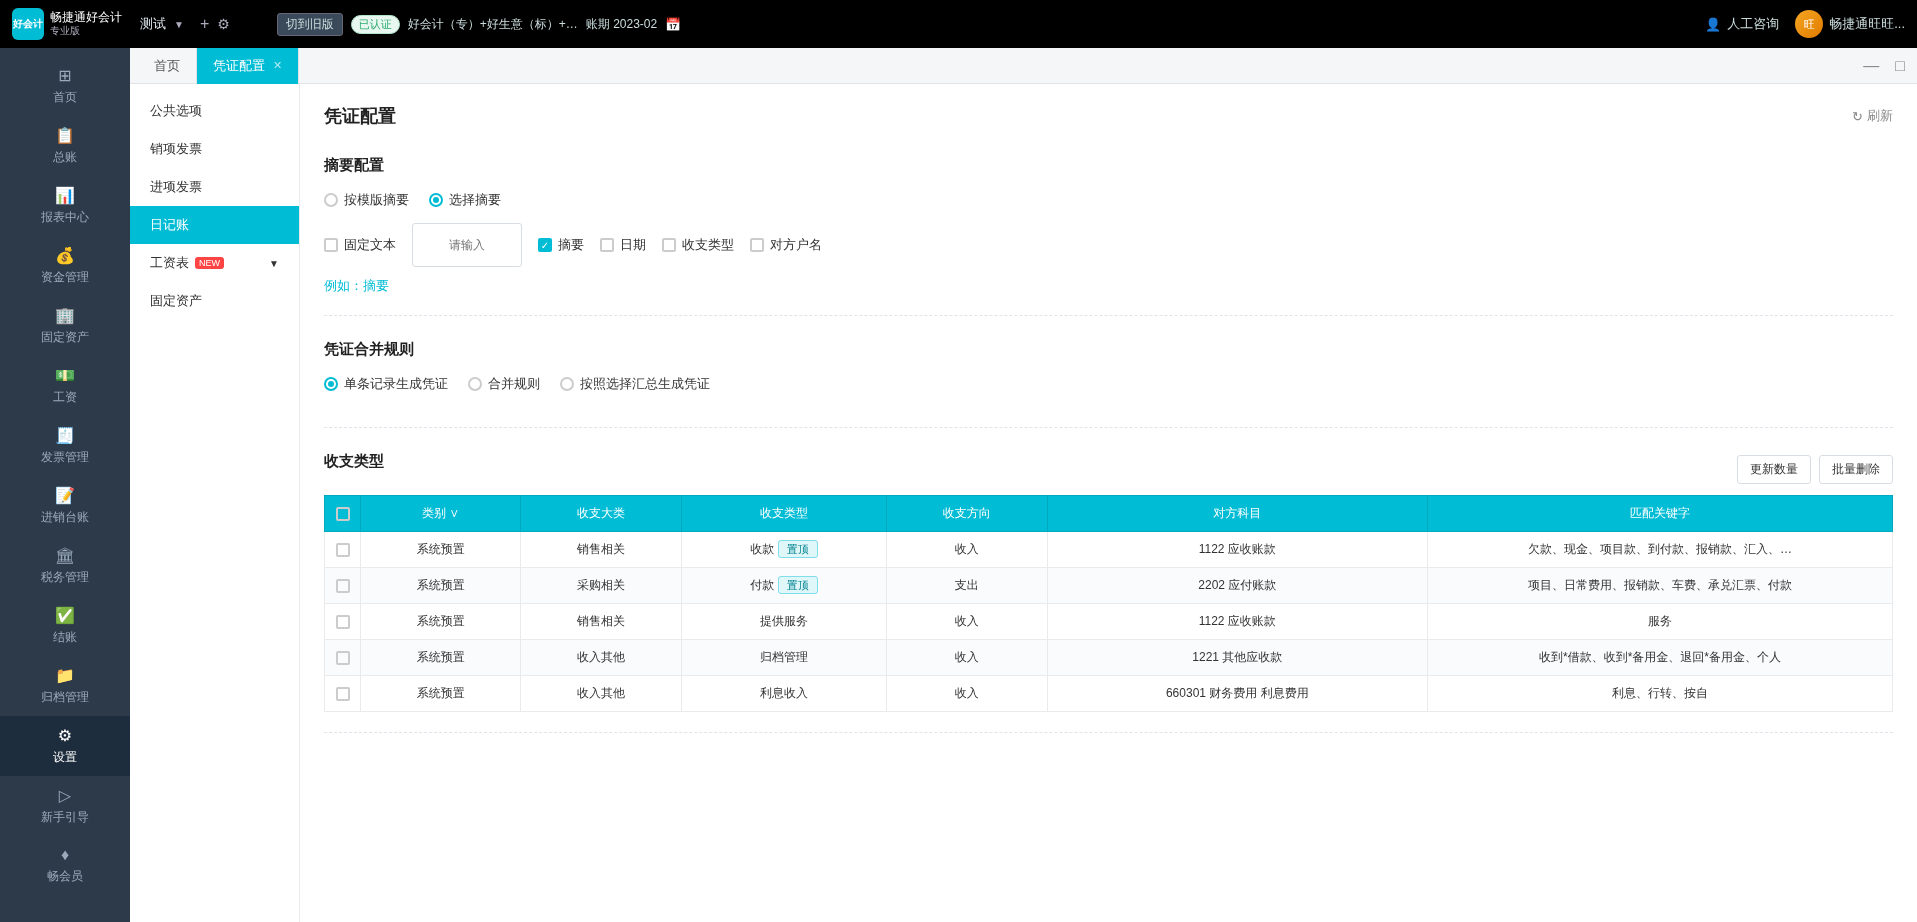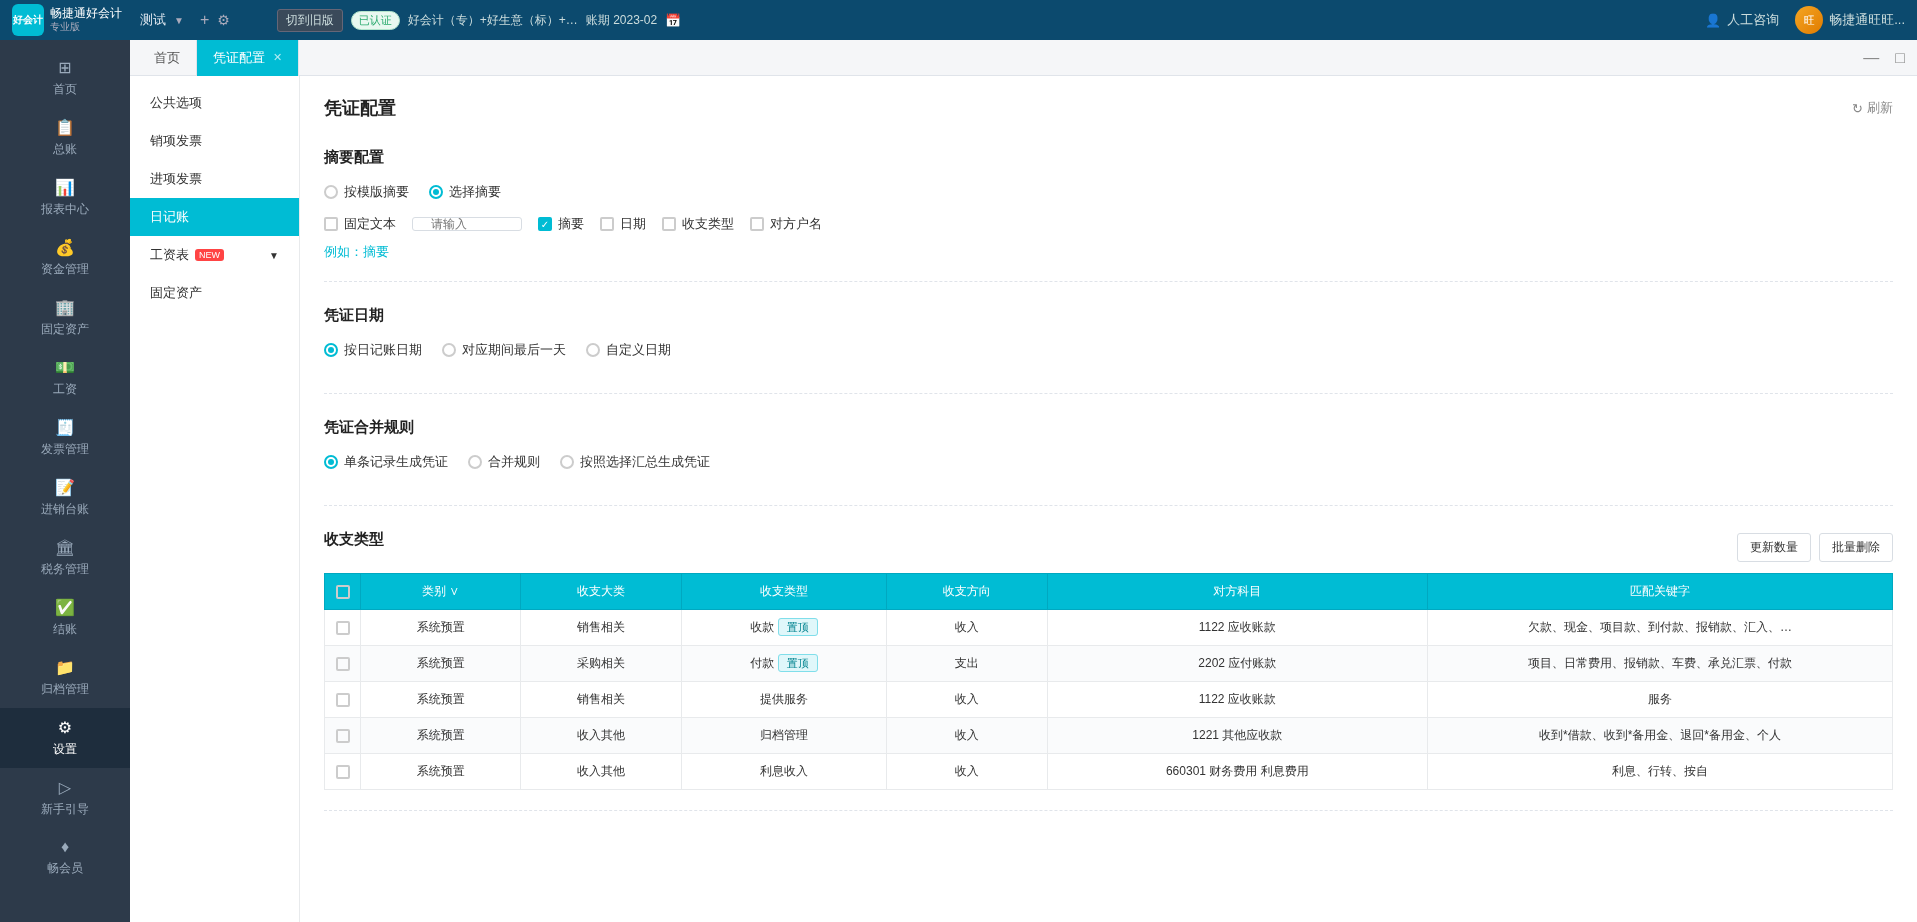--- a/index.html
+++ b/index.html
@@ -7,8 +7,8 @@
 
     
     .top-bar {
-      height: 40px;
-      background: #0c4a6e;
+      height: 48px;
+      background: #000000;
       display: flex;
       align-items: center;
       padding: 0 12px;

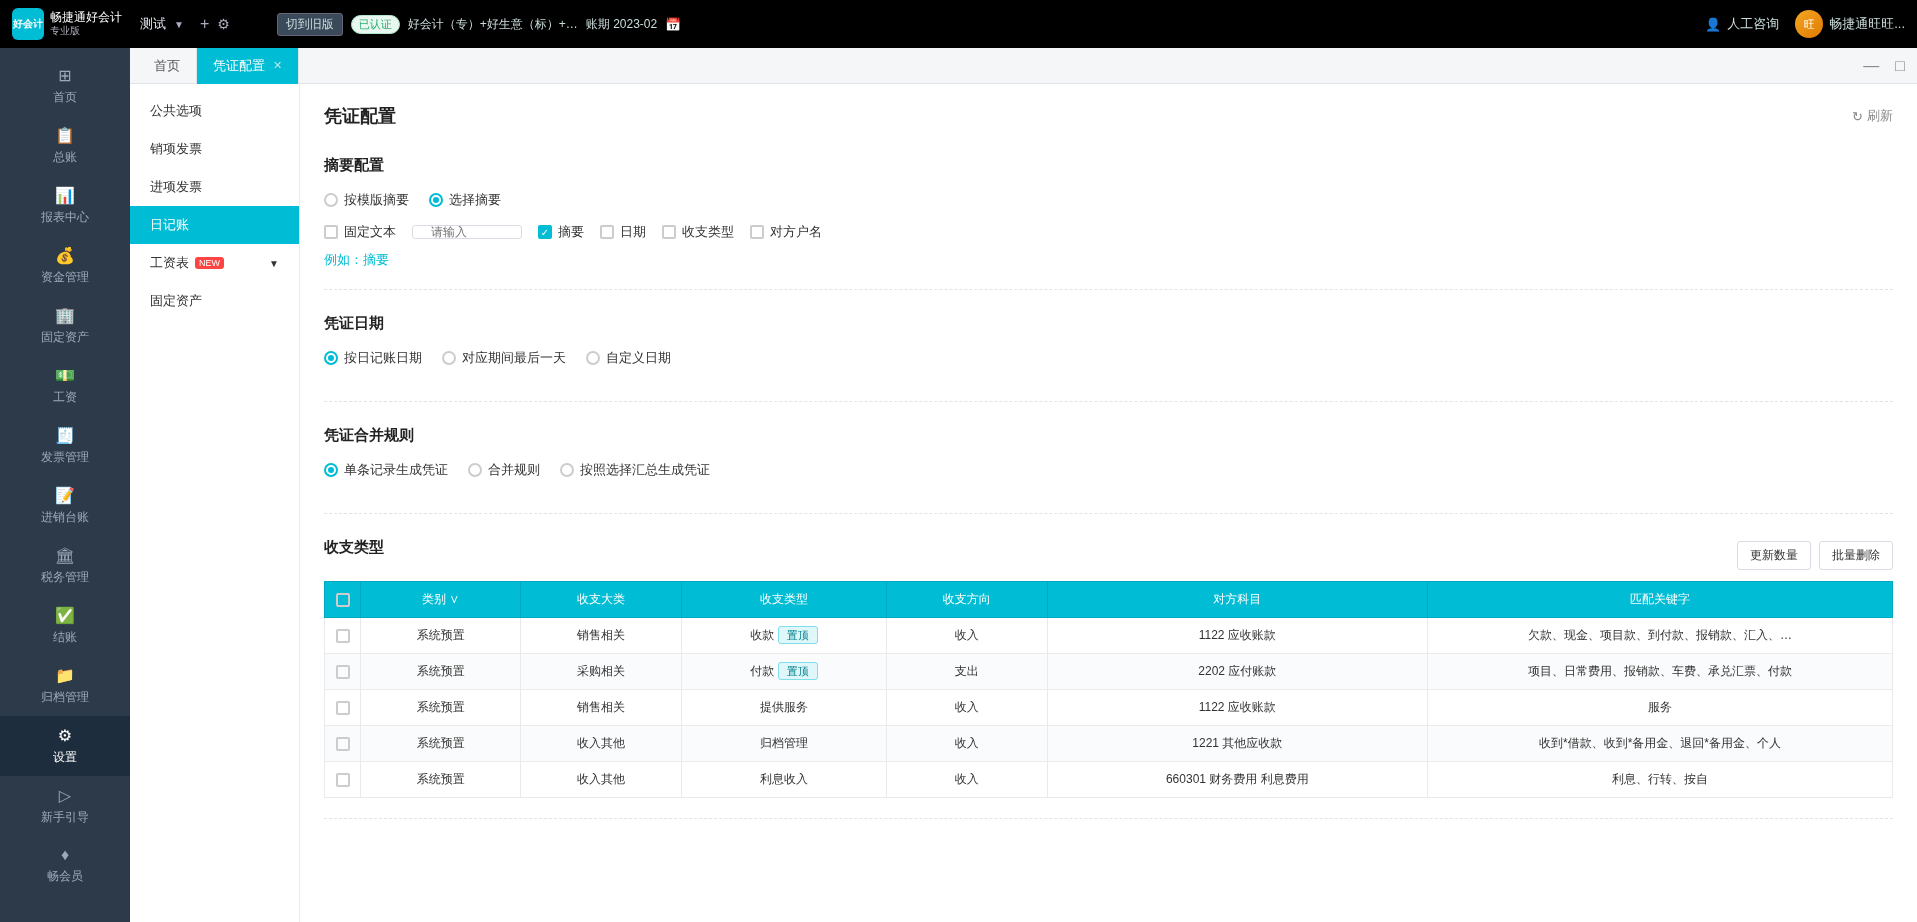--- a/index.html
+++ b/index.html
@@ -179,7 +179,8 @@
       font-size: 12px;
       color: #aaa;
       width: 110px;
-      height: 14px;
+      height: 44px;
+      text-align: center;
     }
 
     

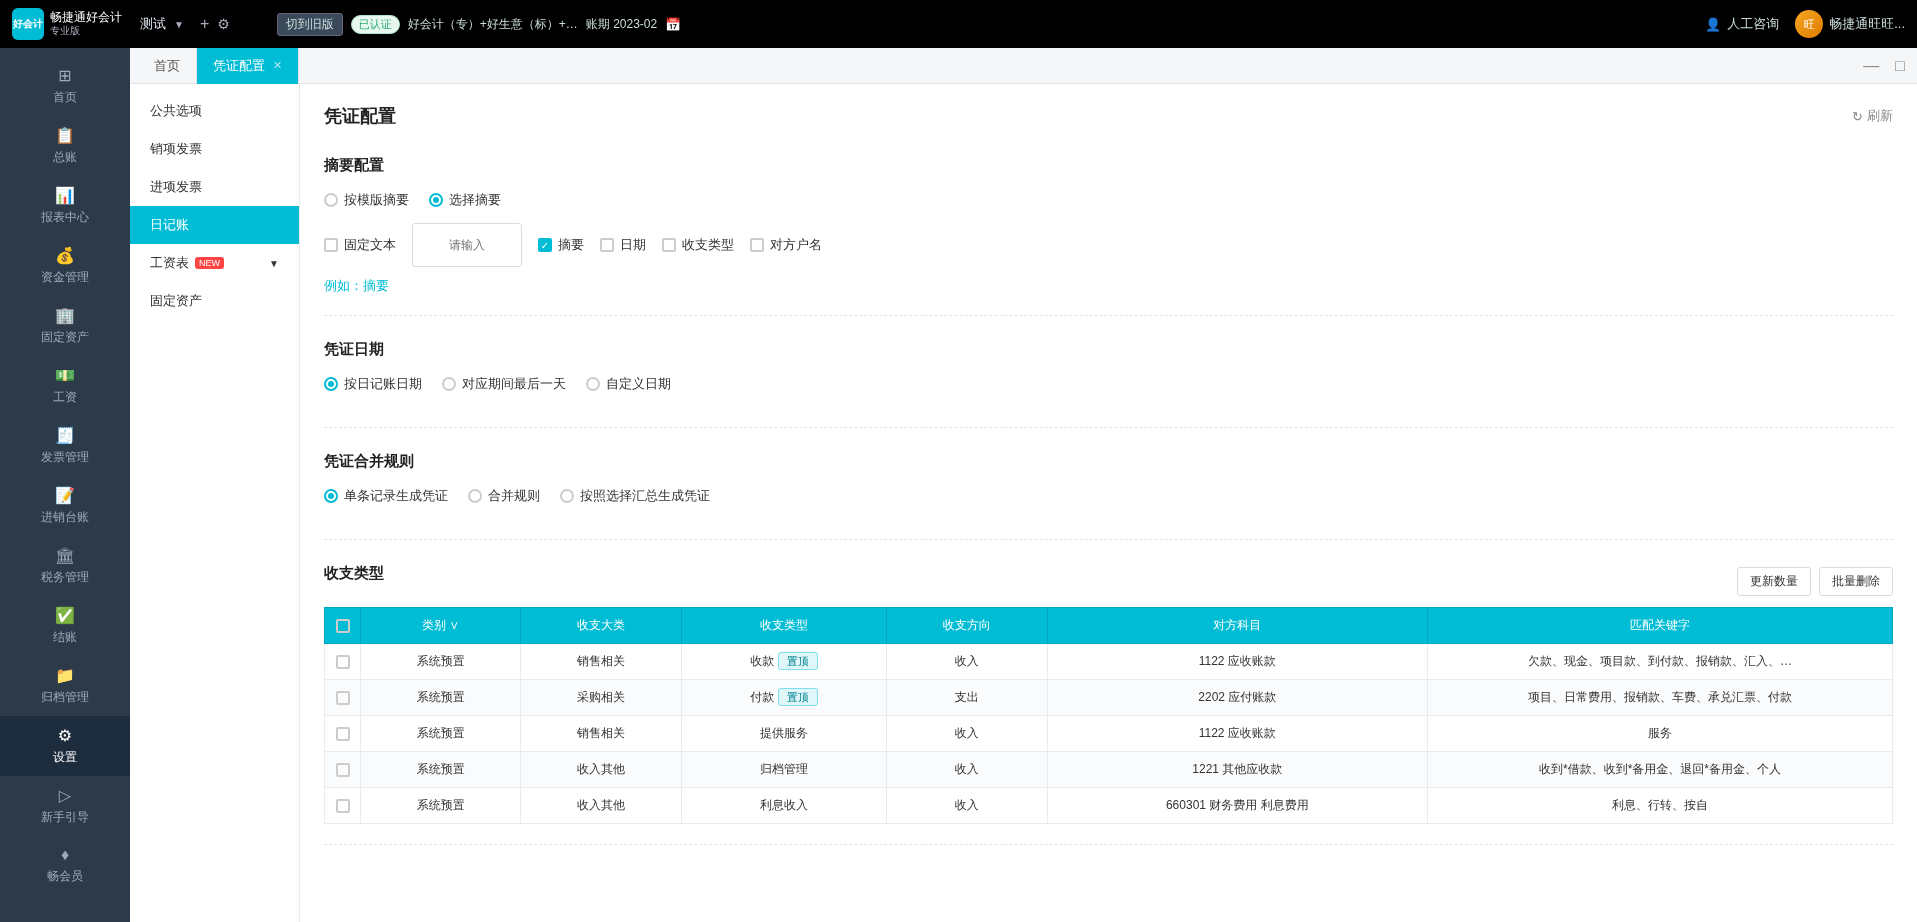--- a/index.html
+++ b/index.html
@@ -414,25 +414,6 @@
           <div class="example-text">例如：摘要</div>
         </div>
 
-        <div class="section">
-          <div class="section-title">凭证日期</div>
-          <div class="radio-group">
-            <div class="radio-item">
-              <div class="radio-circle checked">
-                <div class="radio-dot"></div>
-              </div>
-              <span>按日记账日期</span>
-            </div>
-            <div class="radio-item">
-              <div class="radio-circle"></div>
-              <span>对应期间最后一天</span>
-            </div>
-            <div class="radio-item">
-              <div class="radio-circle"></div>
-              <span>自定义日期</span>
-            </div>
-          </div>
-        </div>
 
         <div class="section">
           <div class="section-title">凭证合并规则</div>

